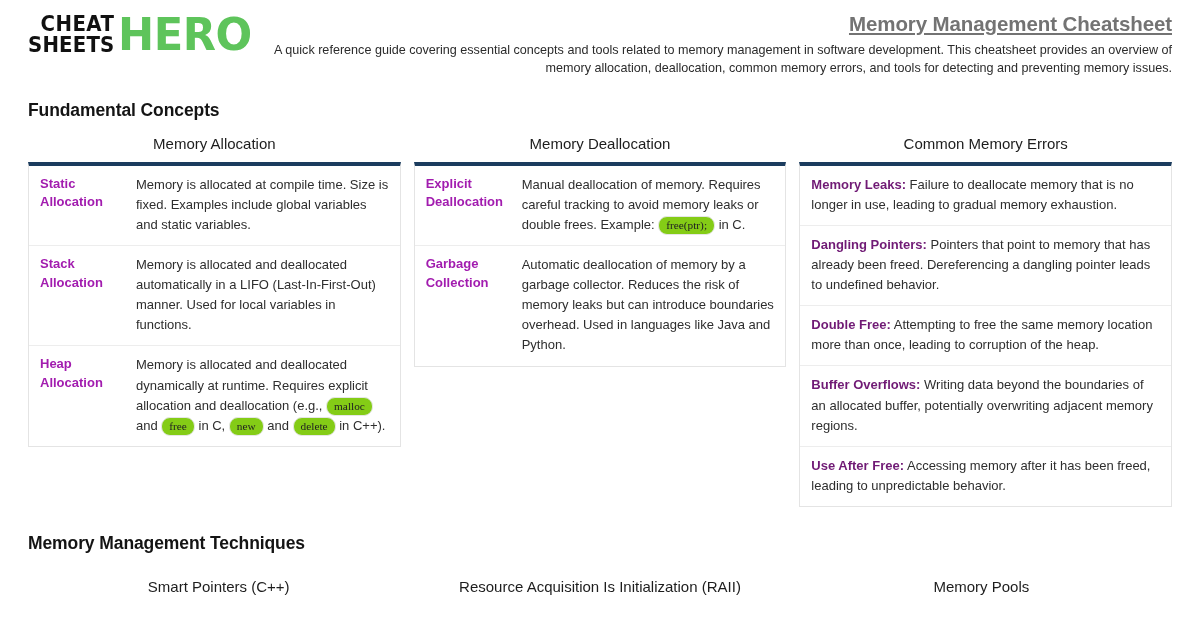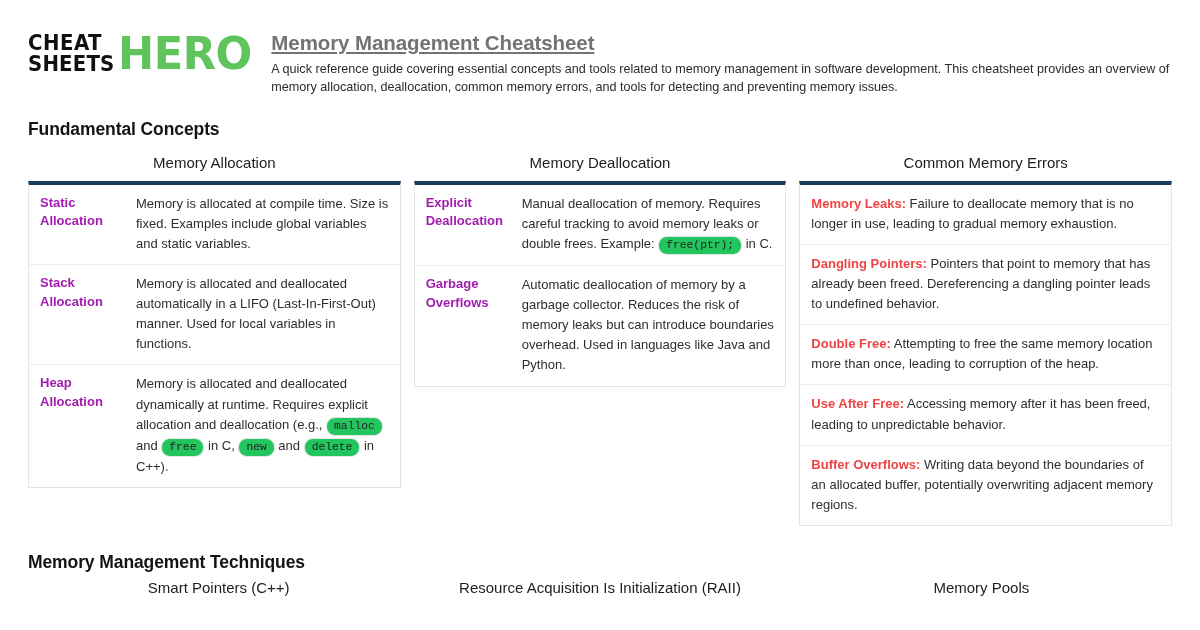--- a/index.html
+++ b/index.html
@@ -29,8 +29,9 @@
   .header {
     display: flex;
     align-items: flex-start;
-    padding-top: 31px;
+    padding-top: 12px;
     gap: 14px;
+    text-align: right;
   }
   .logo {
     display: flex;

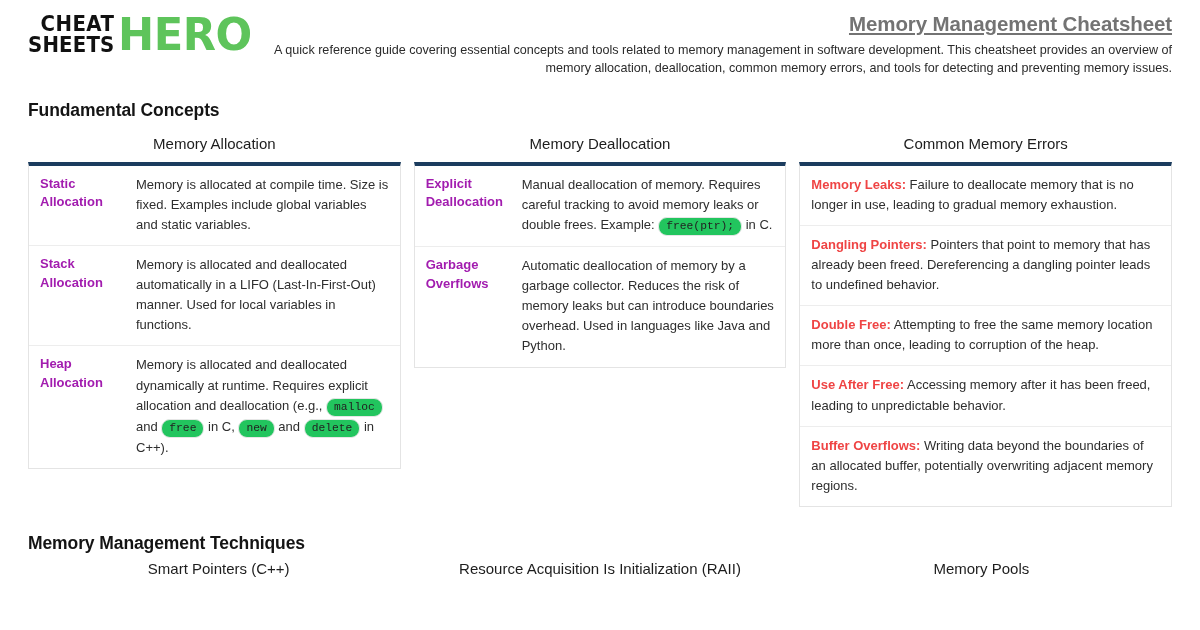--- a/index.html
+++ b/index.html
@@ -151,7 +151,7 @@
     color: #2e2e2e;
   }
   .row-single b {
-    color: #ef4444;
+    color: #701a75;
     font-weight: 700;
   }
 

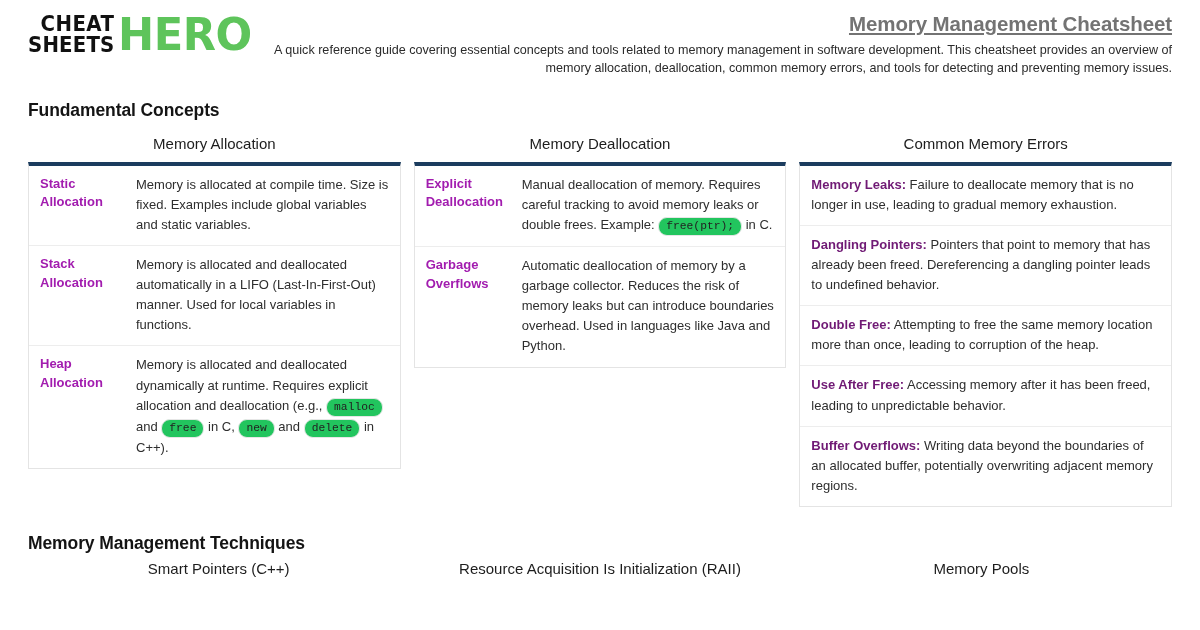--- a/index.html
+++ b/index.html
@@ -156,9 +156,9 @@
   }
 
   code.chip {
-    font-family: Liberation Mono, monospace;
+    font-family: Liberation Serif, serif;
     font-size: 11.3px;
-    background: #22c55e;
+    background: #84cc16;
     border: 1px solid #e6e6e6;
     border-radius: 9px;
     padding: 1px 7px 2px 7px;

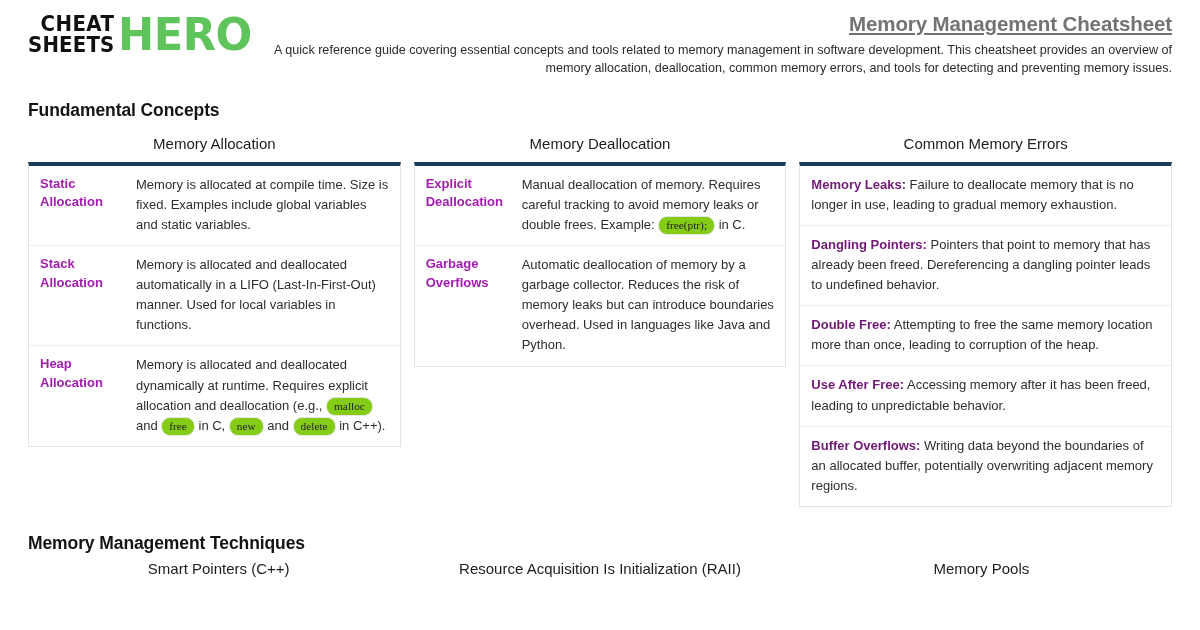--- a/index.html
+++ b/index.html
@@ -228,7 +228,7 @@
           <div class="row-def">Manual deallocation of memory. Requires careful tracking to avoid memory leaks or double frees. Example: <code class="chip">free(ptr);</code> in C.</div>
         </div>
         <div class="row">
-          <div class="row-term">Garbage Overflows</div>
+          <div class="row-term">Garbage Collection</div>
           <div class="row-def">Automatic deallocation of memory by a garbage collector. Reduces the risk of memory leaks but can introduce boundaries overhead. Used in languages like Java and Python.</div>
         </div>
       </div>

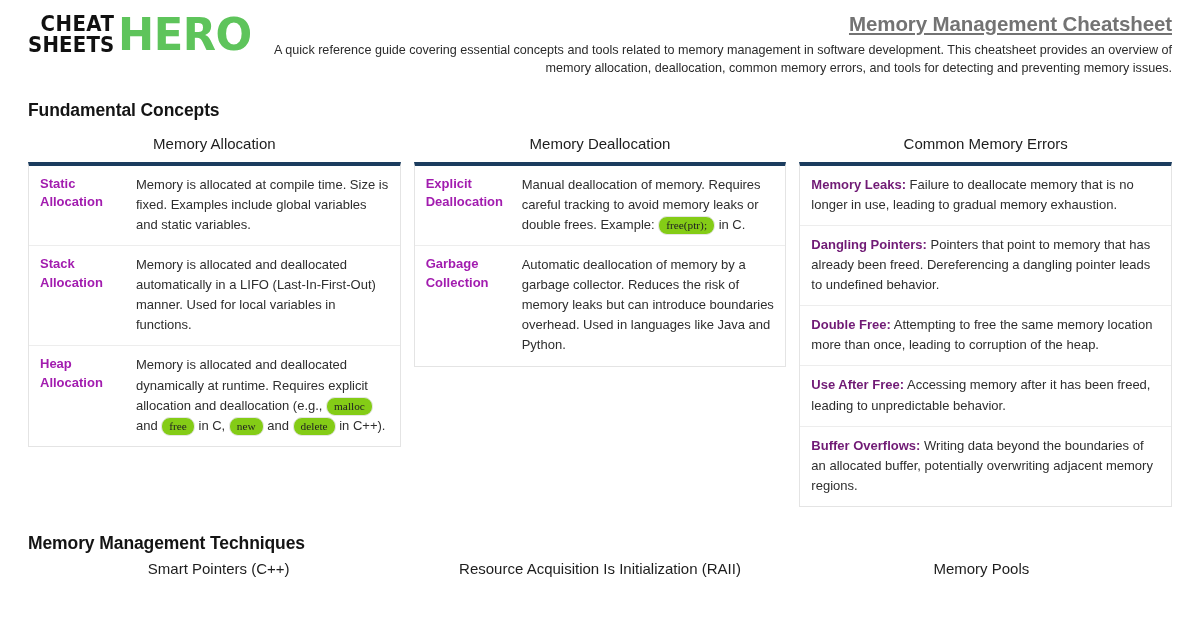--- a/index.html
+++ b/index.html
@@ -247,10 +247,10 @@
           <div class="row-single"><b>Double Free:</b><span> Attempting to free the same memory location more than once, leading to corruption of the heap.</span></div>
         </div>
         <div class="row">
+          <div class="row-single"><b>Buffer Overflows:</b><span> Writing data beyond the boundaries of an allocated buffer, potentially overwriting adjacent memory regions.</span></div>
+        </div>
+        <div class="row">
           <div class="row-single"><b>Use After Free:</b><span> Accessing memory after it has been freed, leading to unpredictable behavior.</span></div>
-        </div>
-        <div class="row">
-          <div class="row-single"><b>Buffer Overflows:</b><span> Writing data beyond the boundaries of an allocated buffer, potentially overwriting adjacent memory regions.</span></div>
         </div>
       </div>
     </div>

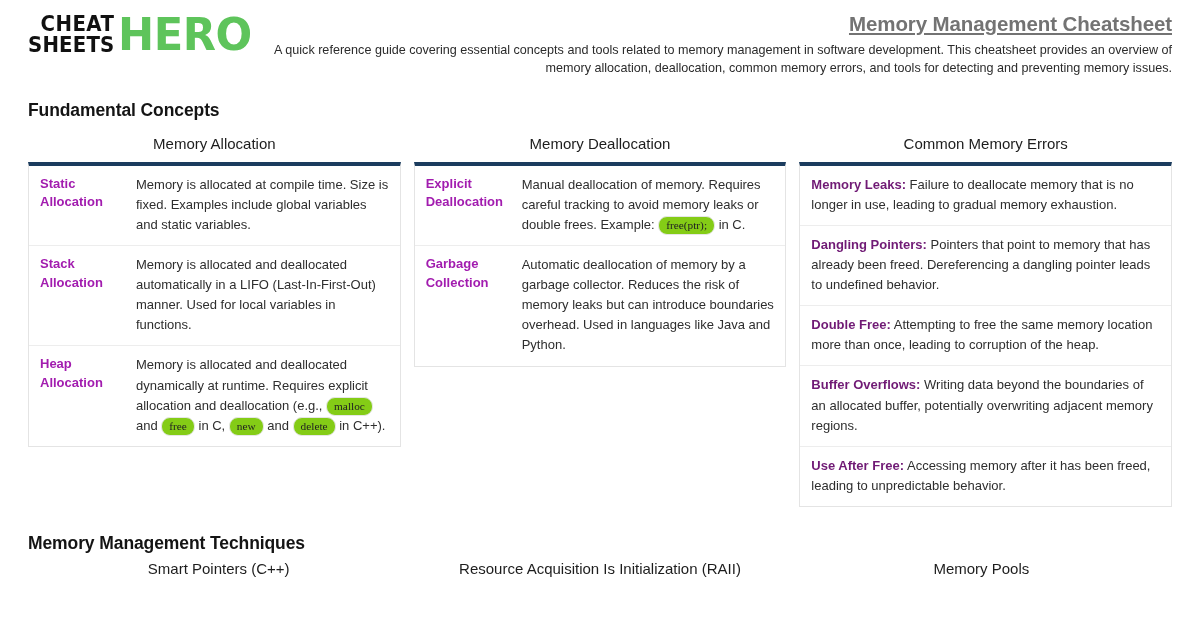--- a/index.html
+++ b/index.html
@@ -175,7 +175,7 @@
   }
   .bottom-headings {
     display: flex;
-    margin-top: 6px;
+    margin-top: 24px;
   }
   .bottom-headings .col-heading { margin-bottom: 0; }
 </style>

